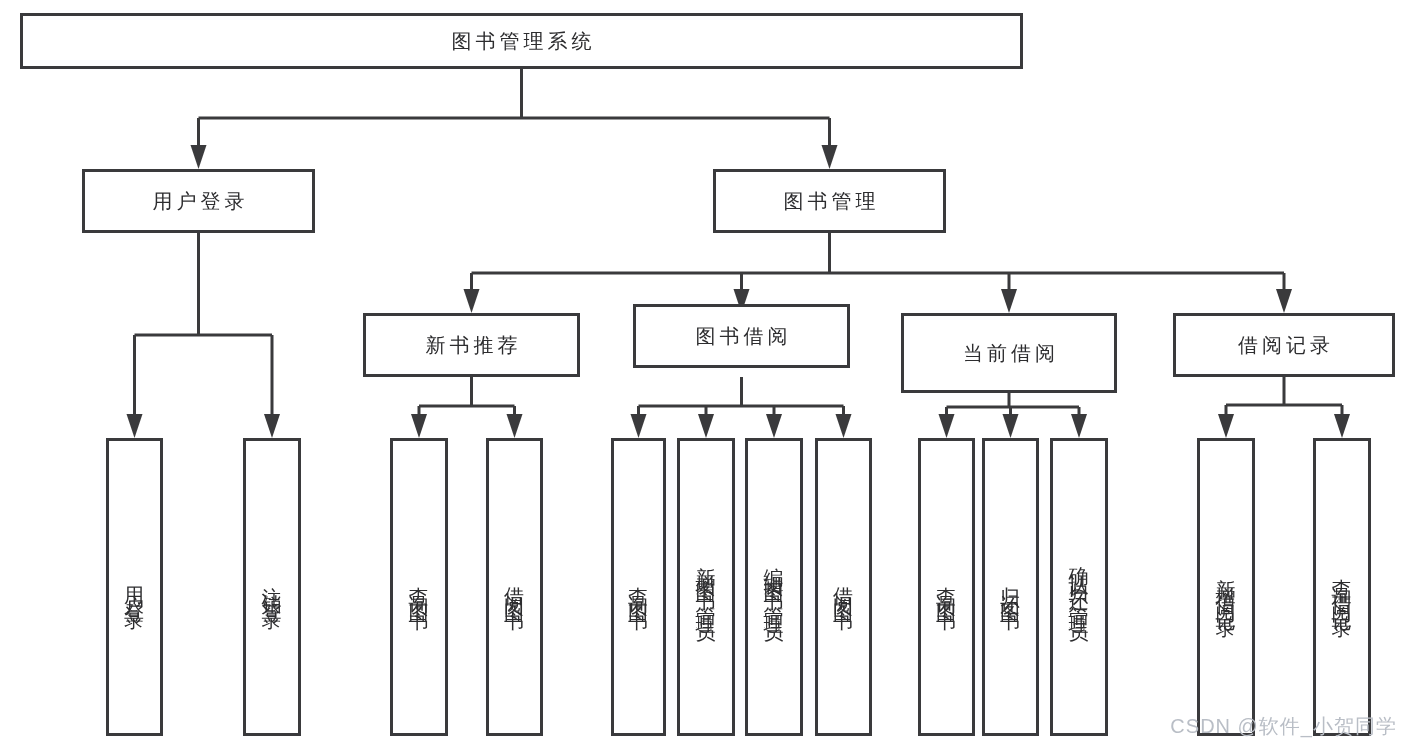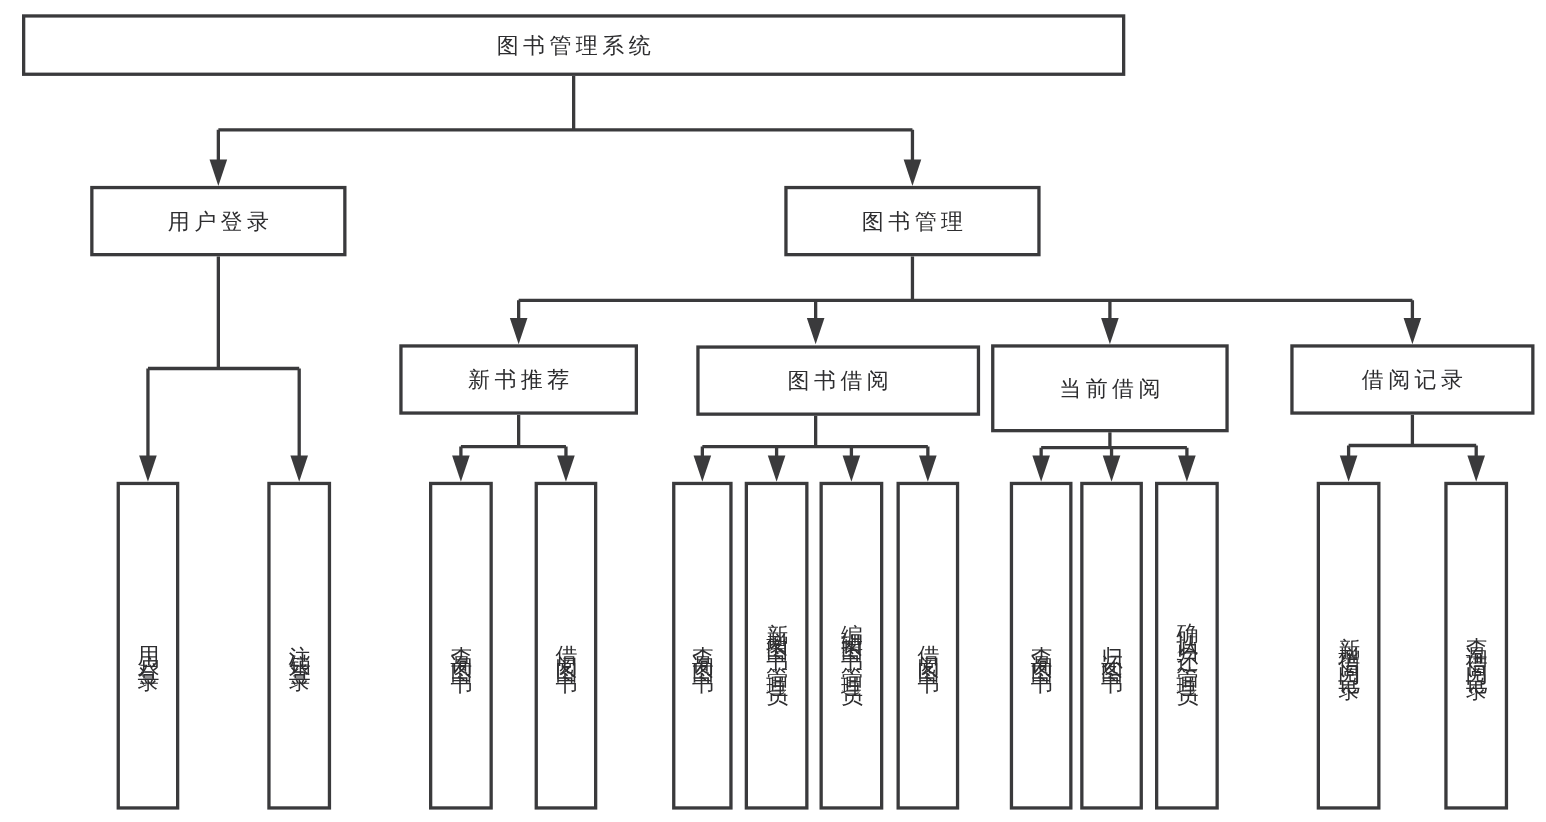--- a/index.html
+++ b/index.html
@@ -106,7 +106,7 @@
   <div class="box" style="left:363px;top:313px;width:217px;height:64px">新书推荐</div>
 
   <div class="box" style="left:713px;top:169px;width:233px;height:64px">图书管理</div>
-  <div class="box" style="left:633px;top:314px;width:258px;height:64px">图书借阅</div>
+  <div class="box" style="left:633px;top:304px;width:217px;height:64px">图书借阅</div>
   <div class="box" style="left:901px;top:313px;width:216px;height:80px">当前借阅</div>
   <div class="box" style="left:1173px;top:313px;width:222px;height:64px">借阅记录</div>
 

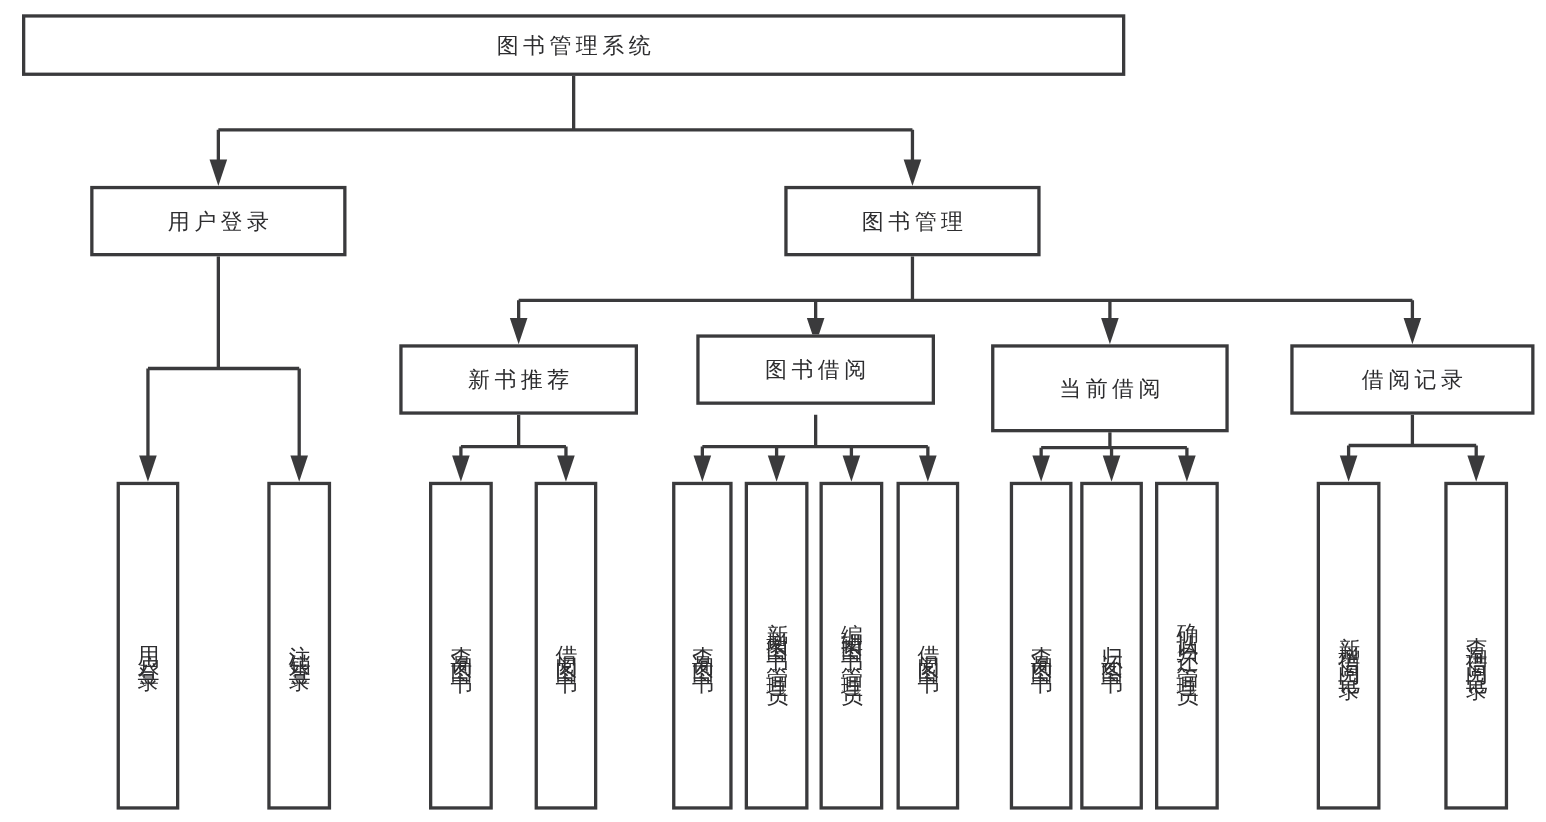--- a/index.html
+++ b/index.html
@@ -128,6 +128,7 @@
   <div class="box leaf" style="left:1197px;top:438px;width:58px;height:298px">新增借阅记录</div>
   <div class="box leaf" style="left:1313px;top:438px;width:58px;height:298px">查询借阅记录</div>
 
+  <div id="watermark">CSDN @软件_小贺同学</div>
 
 </div>
 

